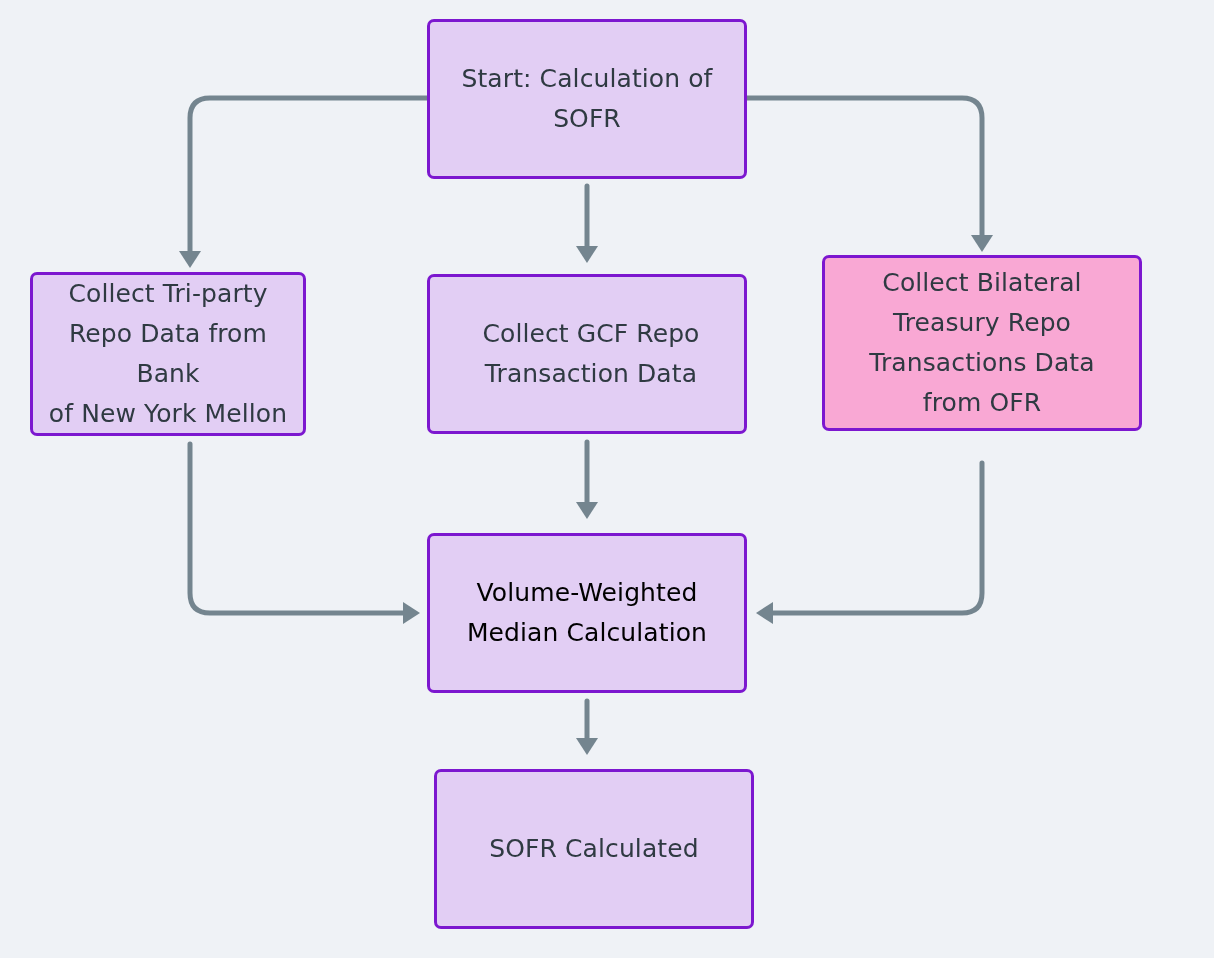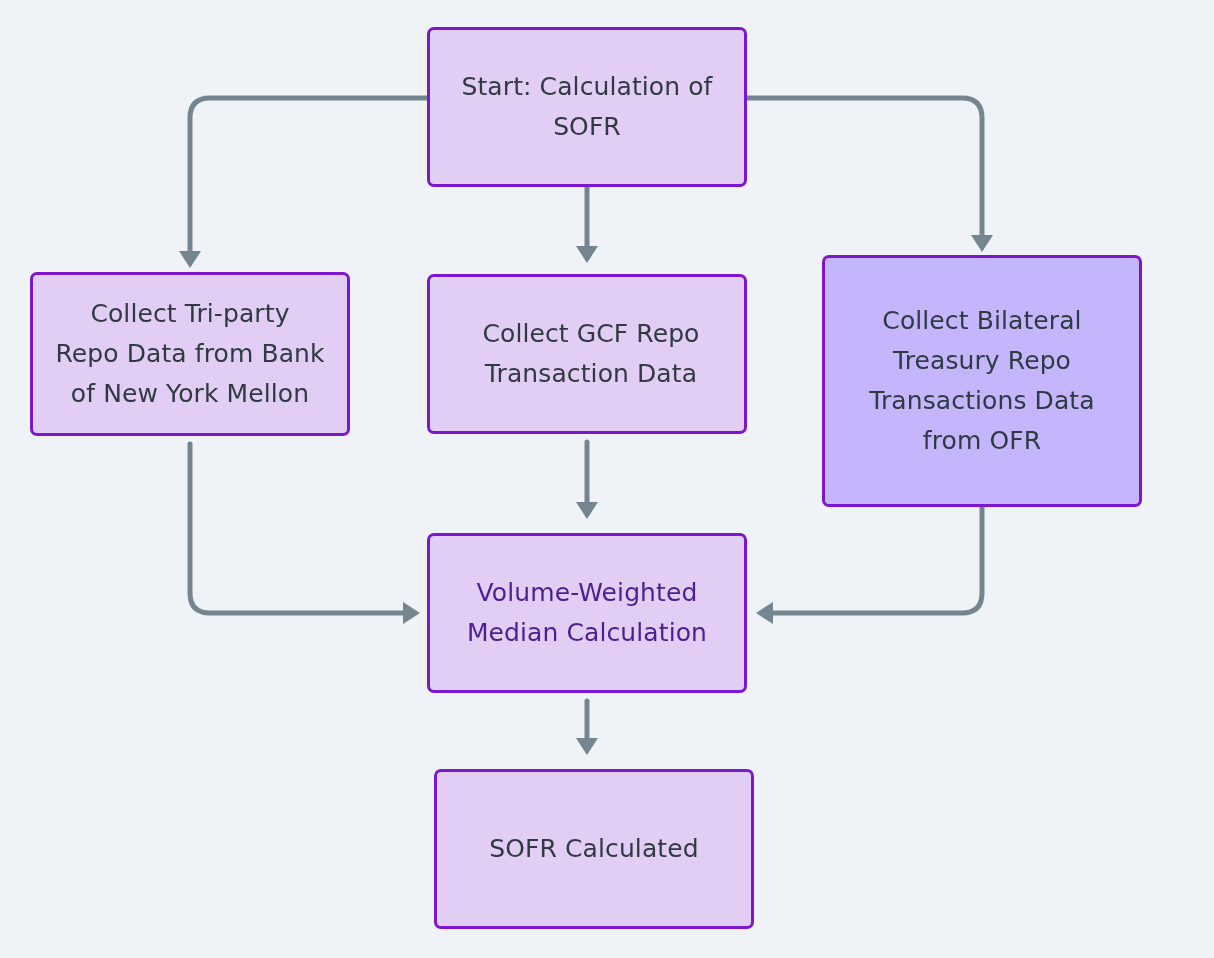--- a/index.html
+++ b/index.html
@@ -71,7 +71,7 @@
       <polygon points="576,738 598,738 587,755" fill="#74858f"></polygon>
     </svg>
 
-  <div class="node" style="left: 427px; top: 19px; width: 320px; height: 160px; background: rgb(226, 206, 244); border-color: rgb(124, 23, 207); color: rgb(47, 58, 66); margin-top: 8px;">
+  <div class="node" style="left: 427px; top: 19px; width: 320px; height: 160px; background: rgb(226, 206, 244); border-color: rgb(124, 23, 207); color: rgb(47, 58, 66);">
     <span class="node-label">Start: Calculation of
 SOFR</span>
   </div>

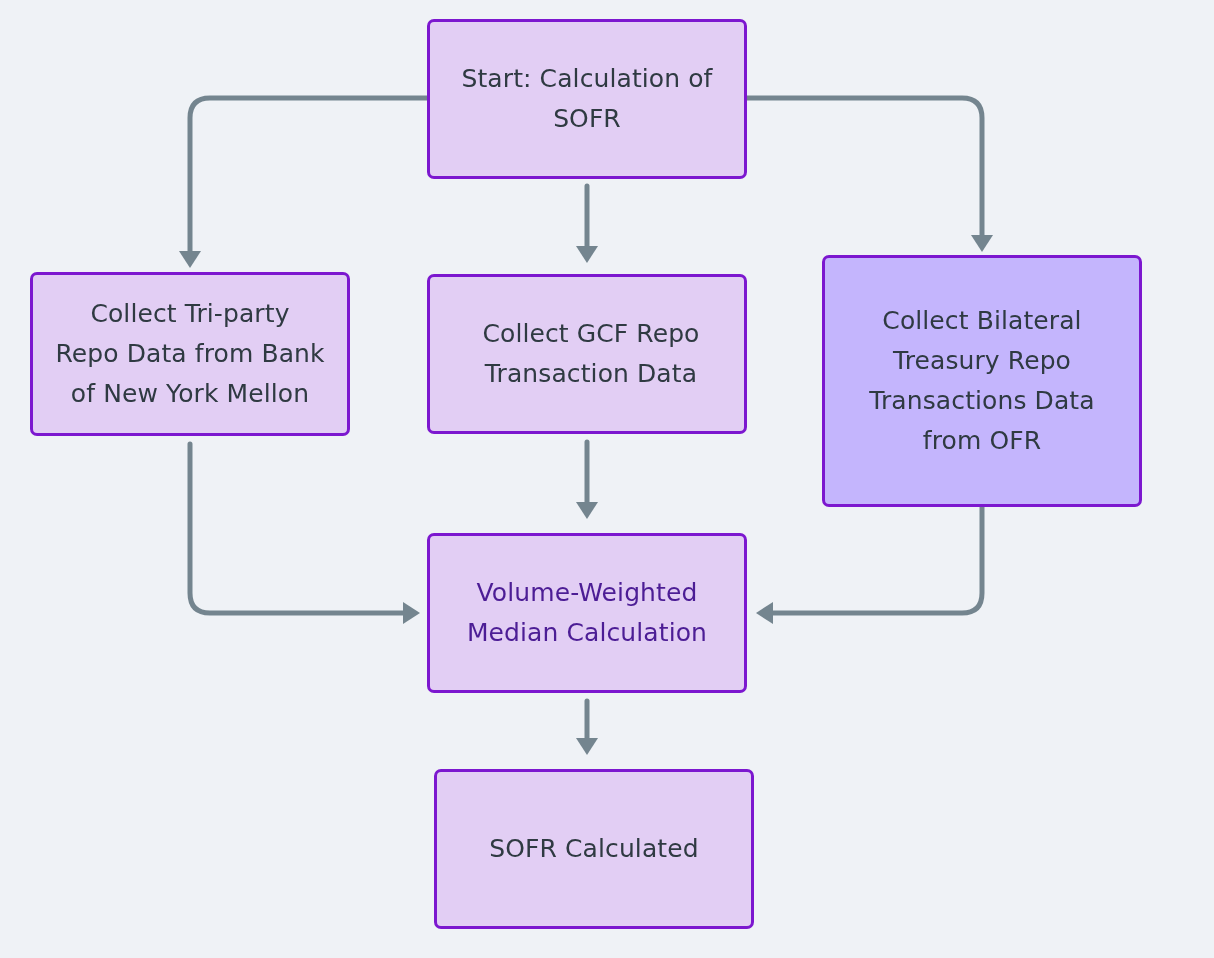--- a/index.html
+++ b/index.html
@@ -76,7 +76,7 @@
 SOFR</span>
   </div>
 
-  <div class="node" style="left: 30px; top: 272px; width: 320px; height: 164px; background: rgb(226, 206, 244); border-color: rgb(124, 23, 207); color: rgb(47, 58, 66);">
+  <div class="node" style="left: 30px; top: 272px; width: 276px; height: 164px; background: rgb(226, 206, 244); border-color: rgb(124, 23, 207); color: rgb(47, 58, 66);">
     <span class="node-label">Collect Tri-party
 Repo Data from Bank
 of New York Mellon</span>

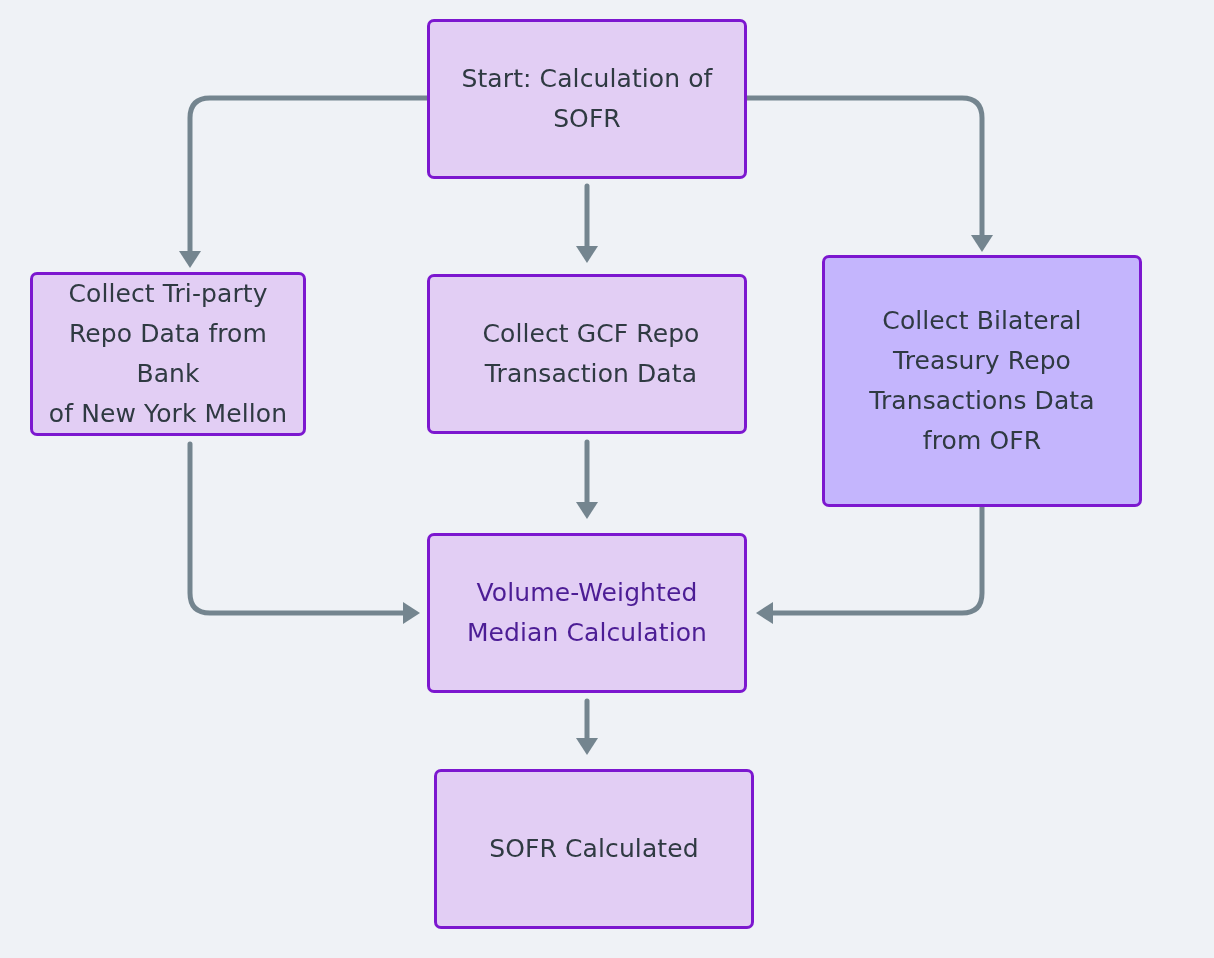--- a/index.html
+++ b/index.html
@@ -87,7 +87,7 @@
 Transaction Data</span>
   </div>
 
-  <div class="node" style="left: 822px; top: 255px; width: 320px; height: 252px; background: #c4b5fd; border-color: rgb(124, 23, 207); color: rgb(47, 58, 66);">
+  <div class="node" style="left: 822px; top: 255px; width: 320px; height: 176px; background: #f9a8d4; border-color: rgb(124, 23, 207); color: rgb(47, 58, 66);">
     <span class="node-label">Collect Bilateral
 Treasury Repo
 Transactions Data

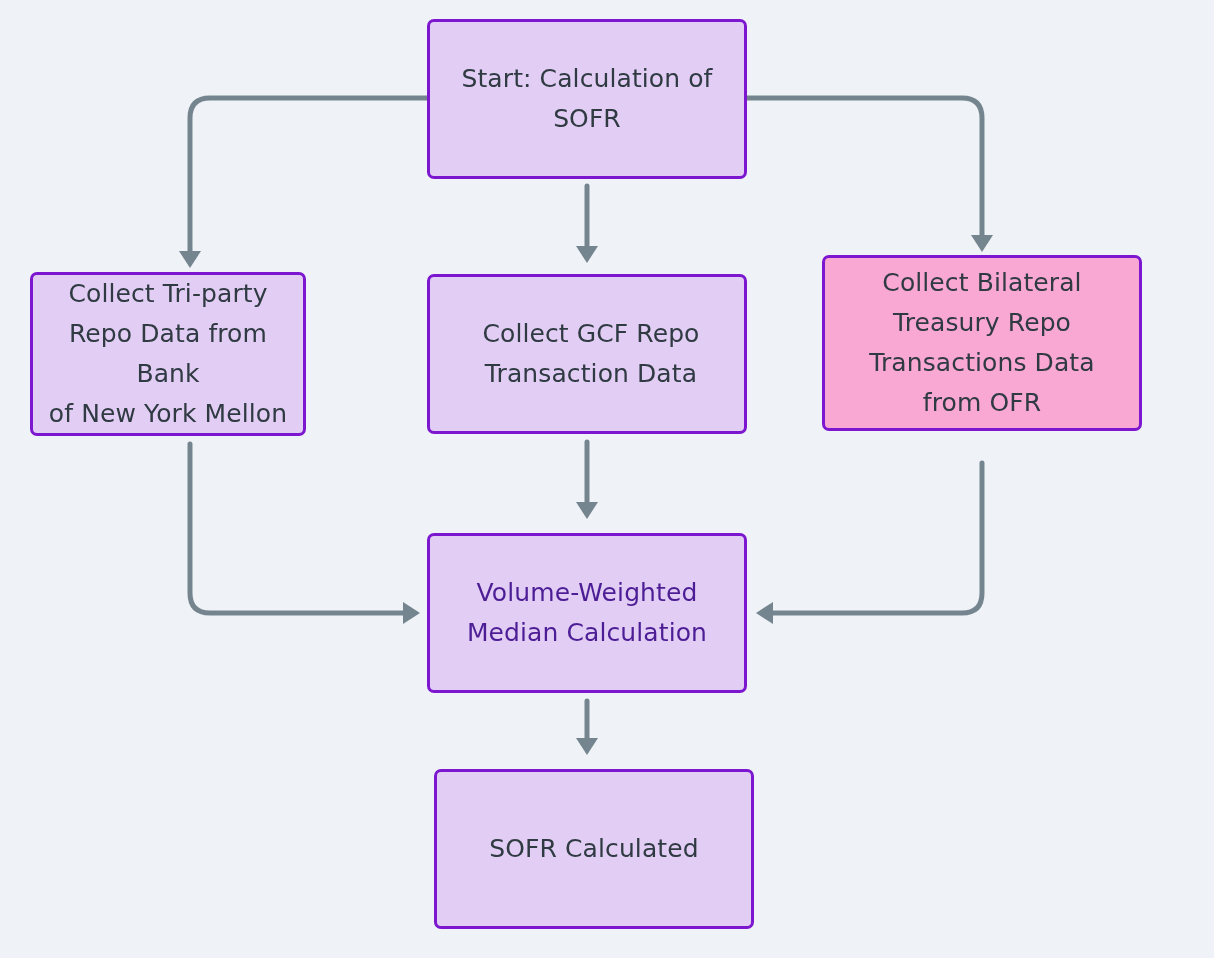--- a/index.html
+++ b/index.html
@@ -94,7 +94,7 @@
 from OFR</span>
   </div>
 
-  <div class="node" style="left: 427px; top: 533px; width: 320px; height: 160px; background: rgb(226, 206, 244); border-color: rgb(124, 23, 207); color: #4c1d95;">
+  <div class="node" style="left: 427px; top: 533px; width: 320px; height: 160px; background: rgb(226, 206, 244); border-color: rgb(124, 23, 207); color: #000000;">
     <span class="node-label">Volume-Weighted
 Median Calculation</span>
   </div>

